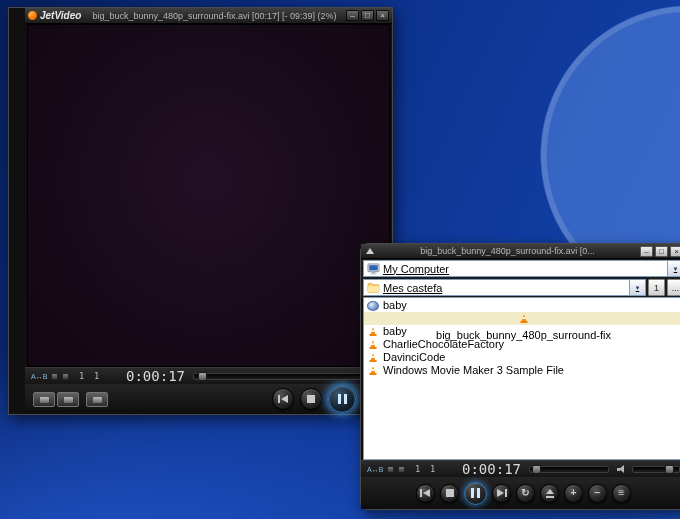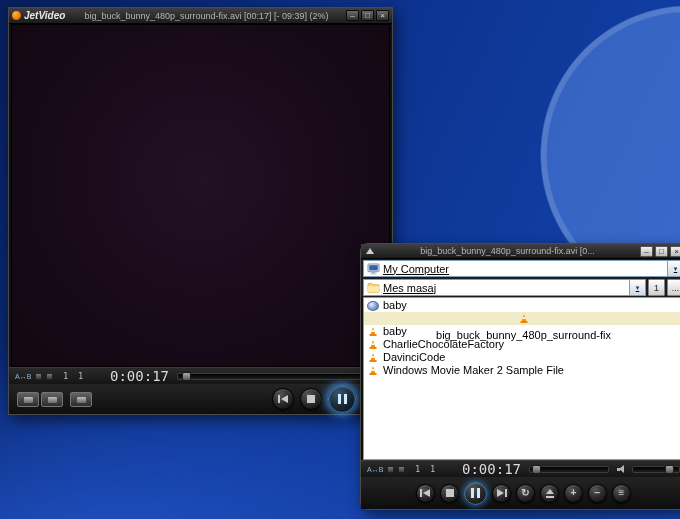--- a/index.html
+++ b/index.html
@@ -20,7 +20,7 @@
     box-shadow:3px 5px 14px rgba(0,0,0,.55);
     display:flex; flex-direction:column;
   }
-  #player-window { left:8px; top:7px; width:385px; height:408px; }
+  #player-window { left:8px; top:7px; width:385px; height:408px;padding-left:16px; }
   #playlist-window { left:360px; top:243px; width:327px; height:267px;border-radius:8px; }
 
   .titlebar {

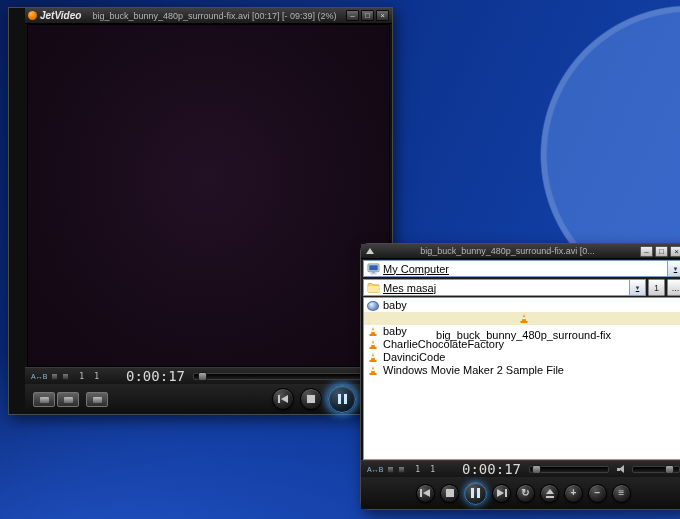--- a/index.html
+++ b/index.html
@@ -251,7 +251,7 @@
             <path d="M1 4.6 h12 v5.9 q0 0.8 -0.8 0.8 H1.8 q-0.8 0 -0.8 -0.8 Z" fill="#ffe9a8"></path>
           </svg>
         </span>
-        <span class="combo-text">Mes masaj</span>
+        <span class="combo-text">Mes castefa</span>
         <span class="arrow-btn">▾</span>
       </div>
       <button class="sq-btn">1</button>

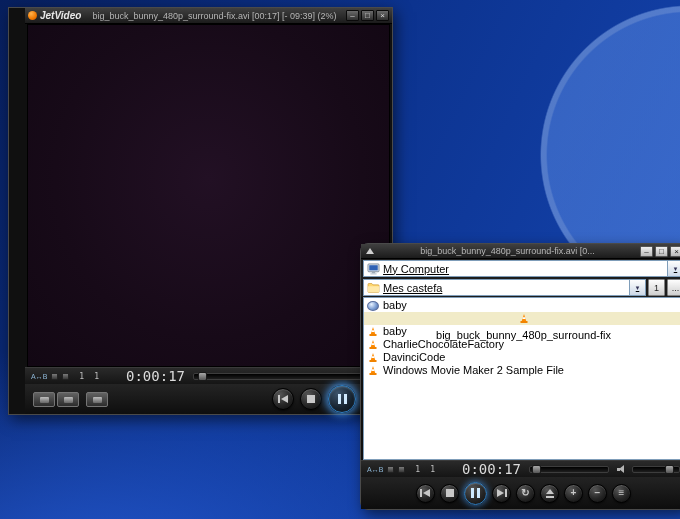--- a/index.html
+++ b/index.html
@@ -317,7 +317,7 @@
       </svg>
     </span>
 
-    <span class="file-label">Windows Movie Maker 2 Sample File</span>
+    <span class="file-label">Windows Movie Maker 3 Sample File</span>
   </div>
       </div>
 

